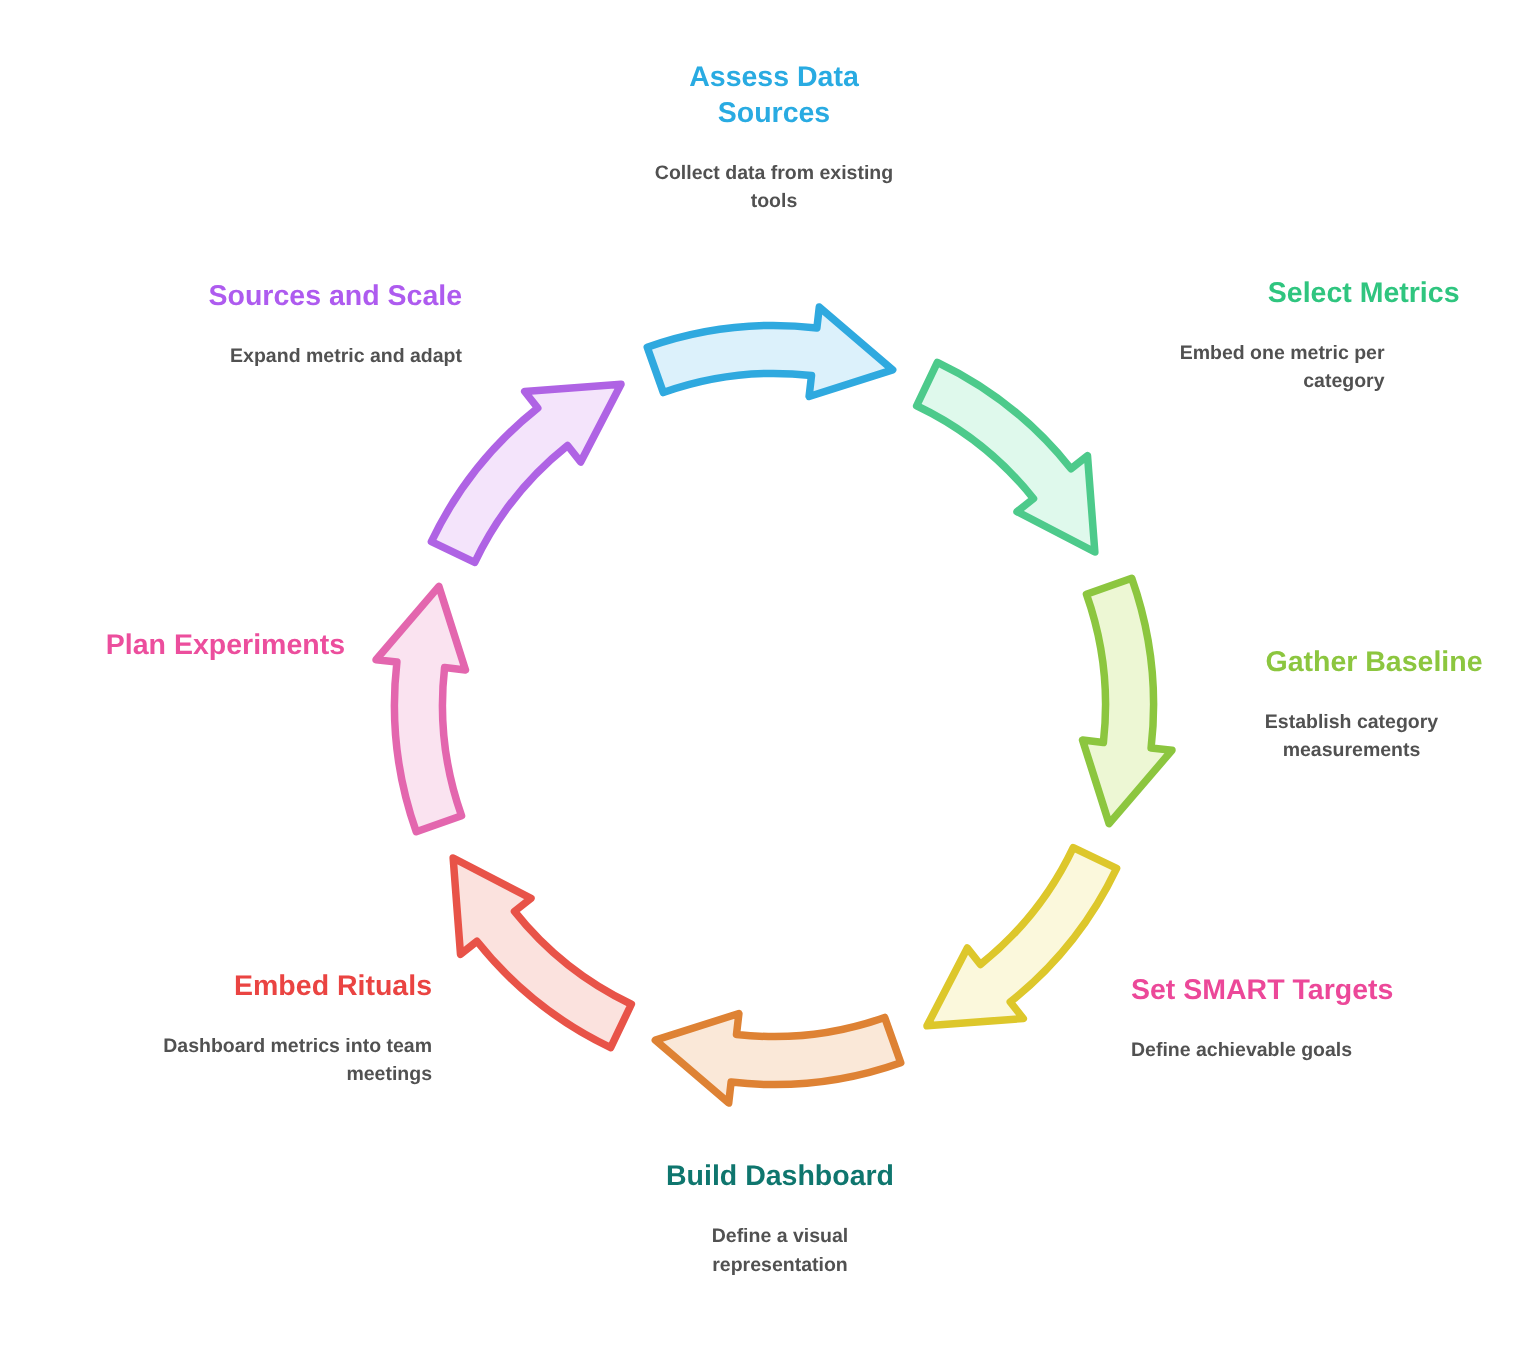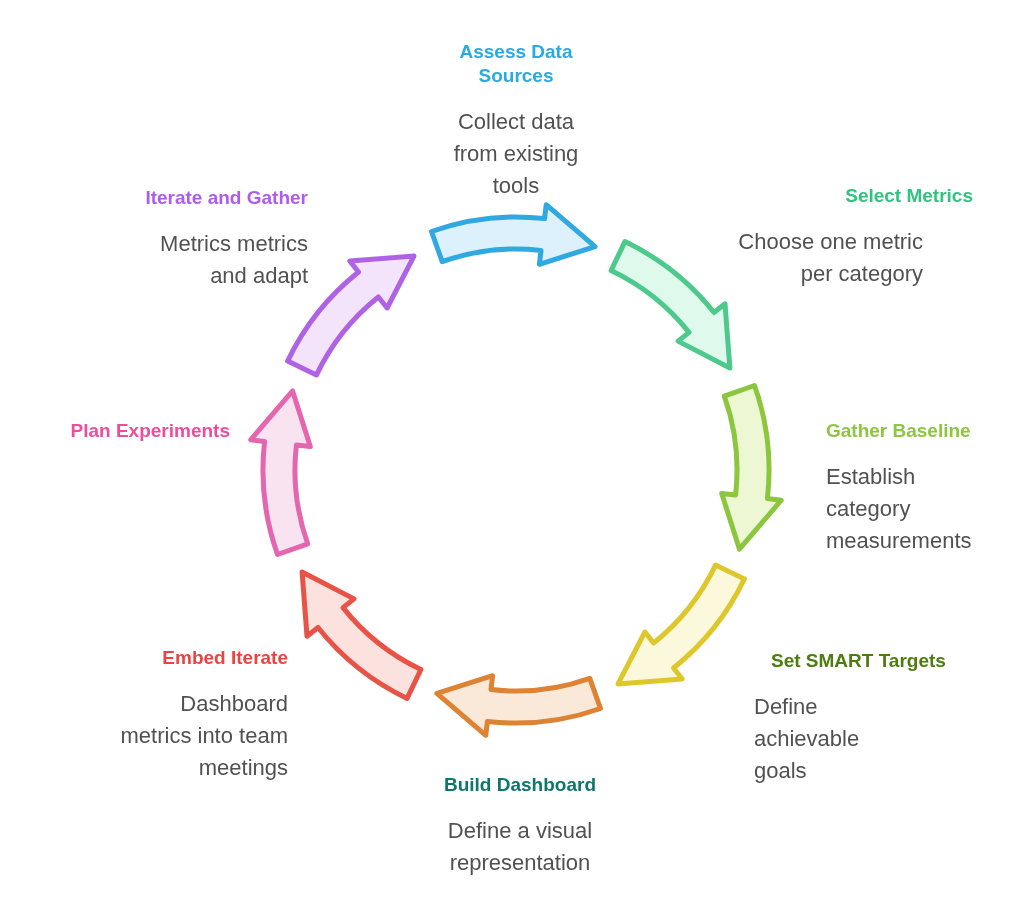--- a/index.html
+++ b/index.html
@@ -24,10 +24,11 @@
     margin: 0 0 18px 0;
   }
   .step-desc {
-    font-size: 22px;
+    font-size: 13px;
     line-height: 1.45;
     color: #515151;
     margin: 0;
+    font-weight: bold;
   }
   
   .step-0 { left: 366px; top: 40px; width: 300px; text-align: center; }

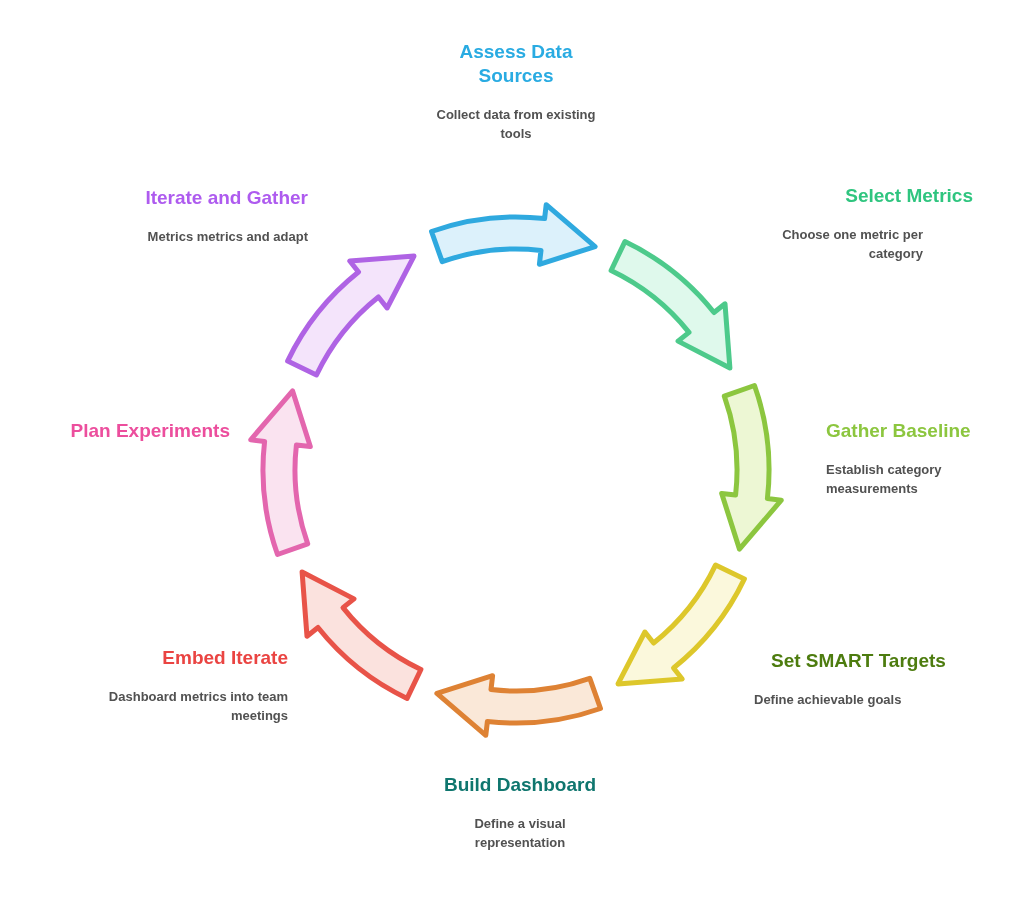--- a/index.html
+++ b/index.html
@@ -107,7 +107,7 @@
   </div>
 
   <div class="step step-7">
-    <h3 class="step-title" style="color: rgb(174, 91, 239);">Iterate and Gather</h3>
+    <h3 class="step-title" style="color: rgb(174, 91, 239);">Sources and Scale</h3>
     <p class="step-desc">Metrics metrics and adapt</p>
   </div>
 

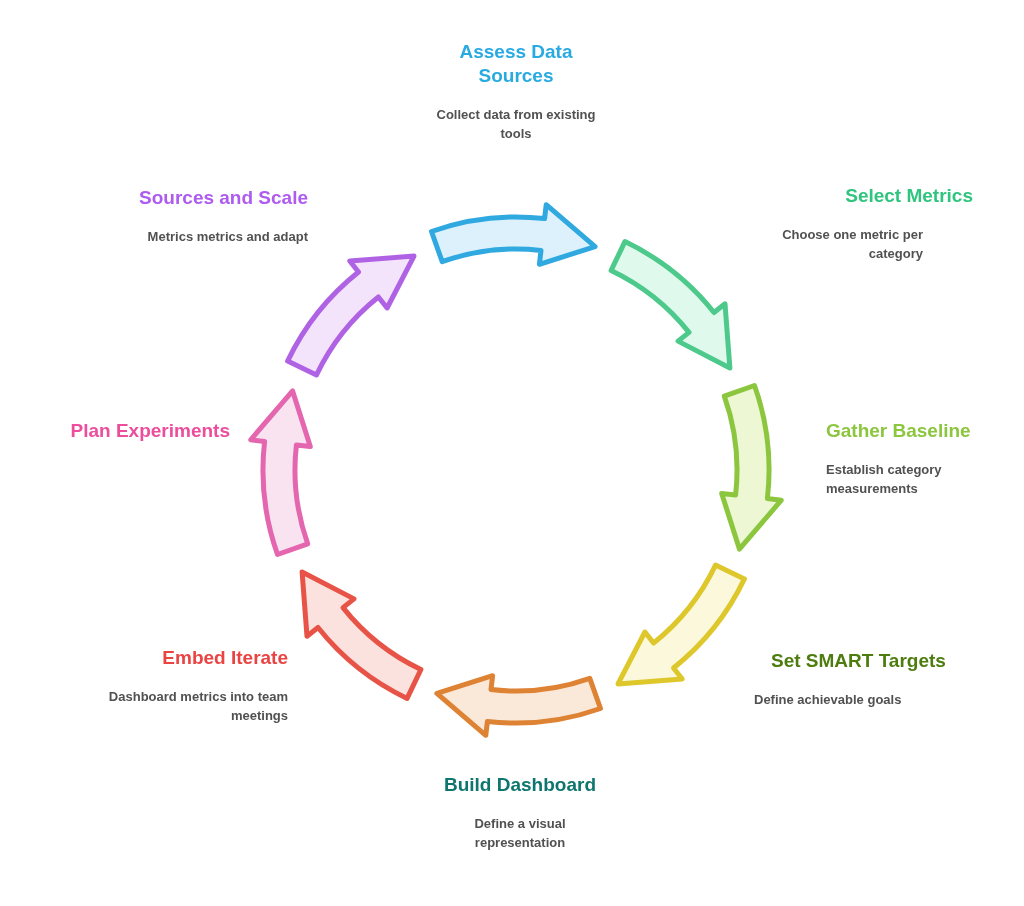--- a/index.html
+++ b/index.html
@@ -108,7 +108,7 @@
 
   <div class="step step-7">
     <h3 class="step-title" style="color: rgb(174, 91, 239);">Sources and Scale</h3>
-    <p class="step-desc">Metrics metrics and adapt</p>
+    <p class="step-desc">Expand metric and adapt</p>
   </div>
 
 </div>

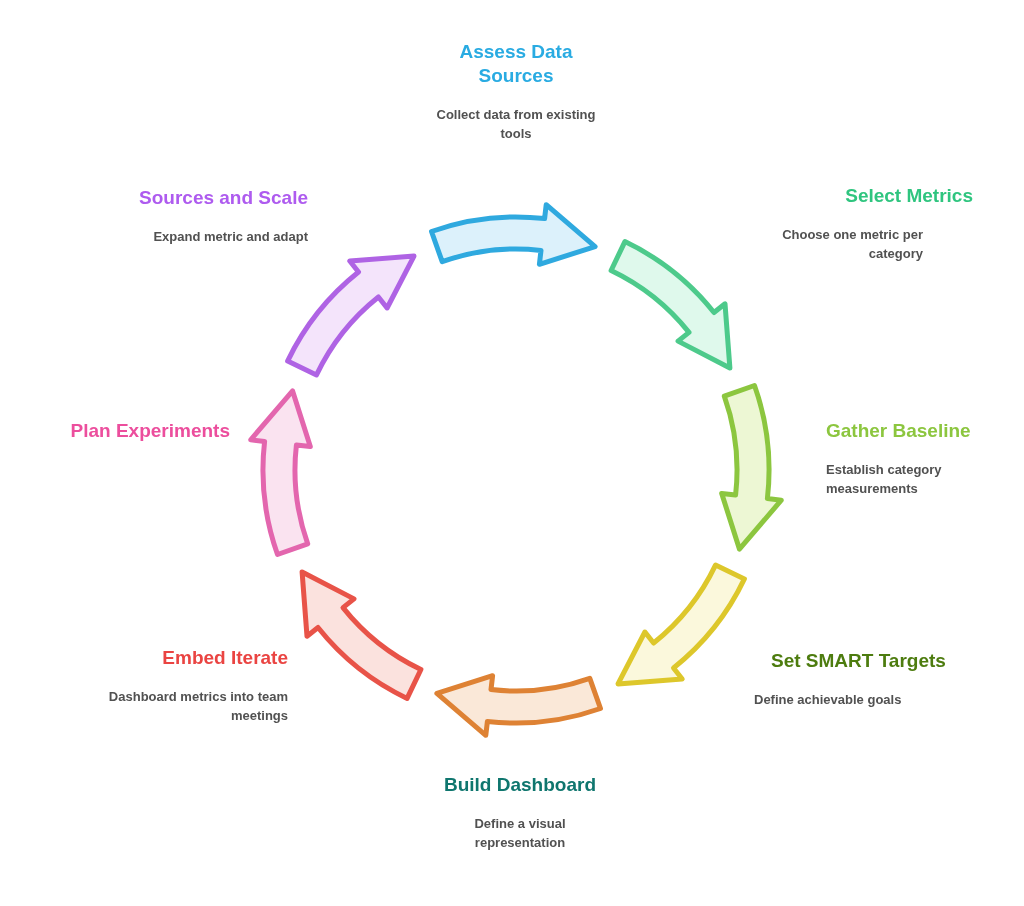--- a/index.html
+++ b/index.html
@@ -79,7 +79,7 @@
 
   <div class="step step-1">
     <h3 class="step-title" style="color: rgb(47, 197, 127);">Select Metrics</h3>
-    <p class="step-desc">Choose one metric per category</p>
+    <p class="step-desc">Embed one metric per category</p>
   </div>
 
   <div class="step step-2">

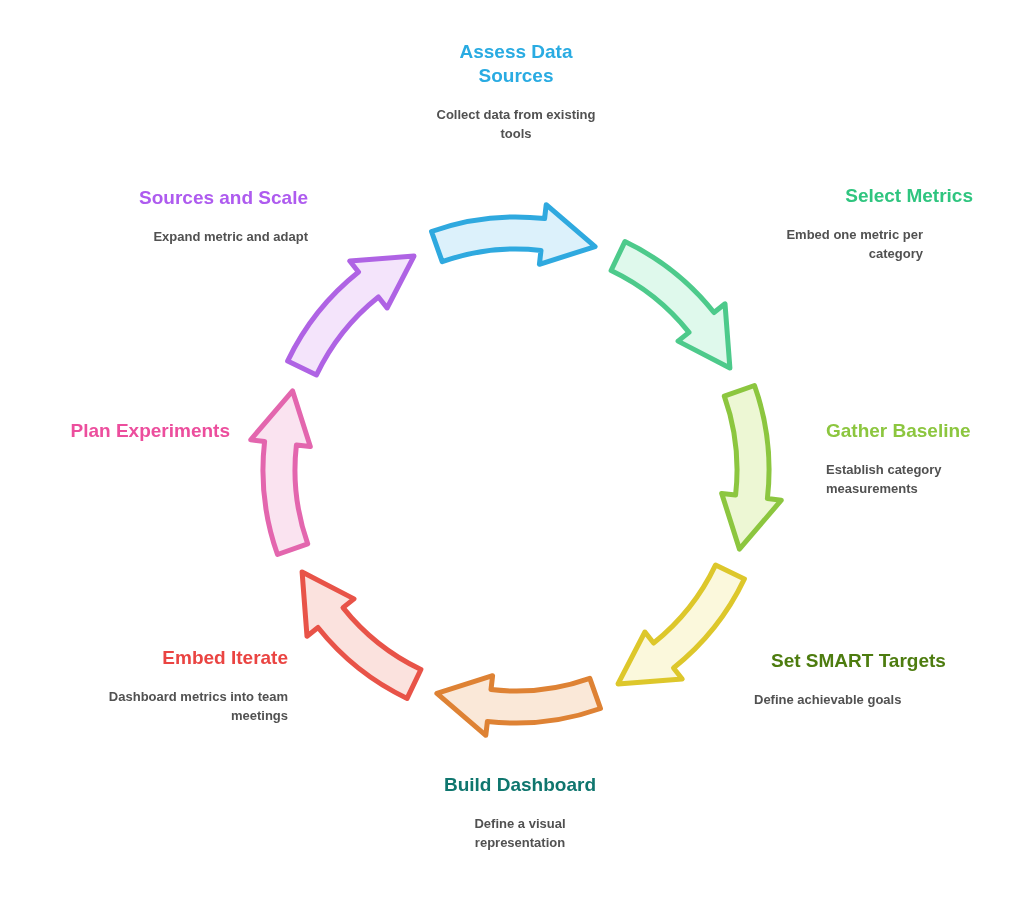--- a/index.html
+++ b/index.html
@@ -38,7 +38,7 @@
   .step-1 { left: 733px; top: 184px; width: 240px; text-align: right; }
   .step-1 .step-desc { max-width: 190px; }
   
-  .step-2 { left: 826px; top: 419px; width: 180px; text-align: left; }
+  .step-2 { left: 826px; top: 430px; width: 180px; text-align: center; }
   .step-2 .step-desc { max-width: 150px; }
   
   .step-3 { left: 754px; top: 649px; width: 240px; text-align: left; }

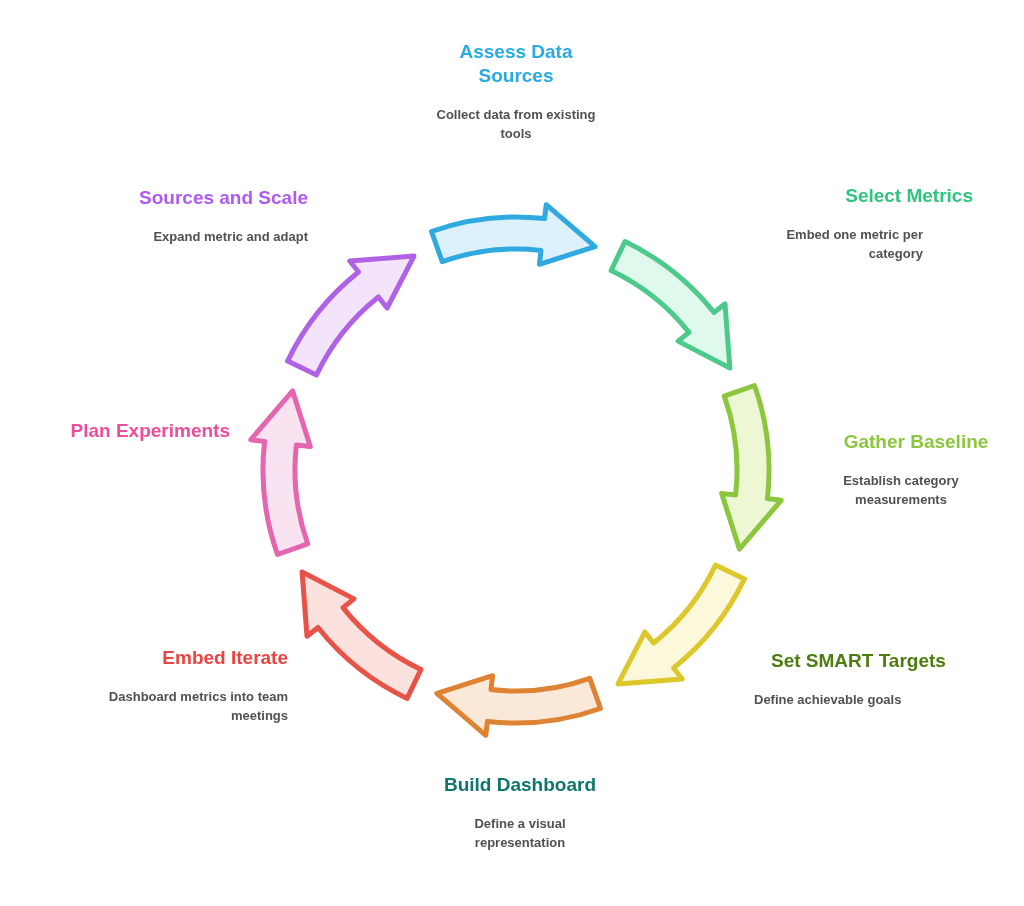--- a/index.html
+++ b/index.html
@@ -98,7 +98,7 @@
   </div>
 
   <div class="step step-5">
-    <h3 class="step-title" style="color: rgb(234, 68, 66);">Embed Iterate</h3>
+    <h3 class="step-title" style="color: rgb(234, 68, 66);">Embed Rituals</h3>
     <p class="step-desc">Dashboard metrics into team meetings</p>
   </div>
 

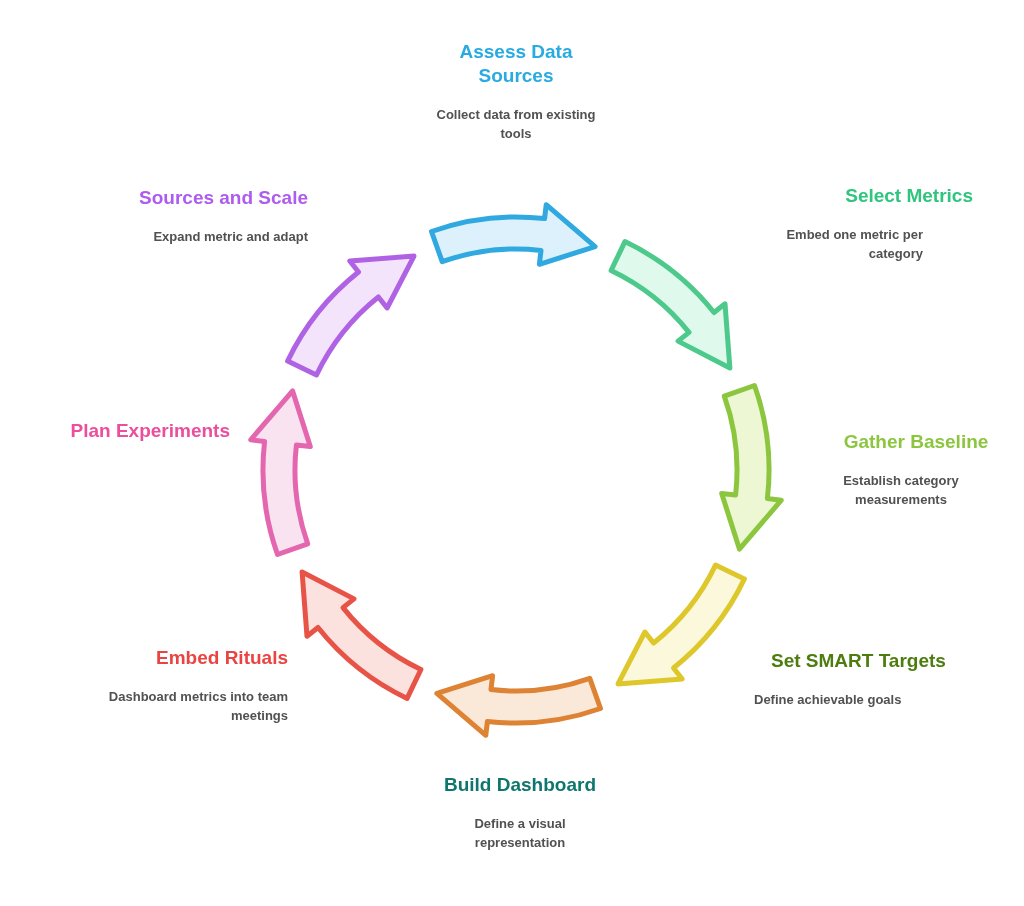--- a/index.html
+++ b/index.html
@@ -88,7 +88,7 @@
   </div>
 
   <div class="step step-3">
-    <h3 class="step-title" style="color: #4d7c0f; margin-left: 17px;">Set SMART Targets</h3>
+    <h3 class="step-title" style="color: #ec4899;">Set SMART Targets</h3>
     <p class="step-desc">Define achievable goals</p>
   </div>
 

